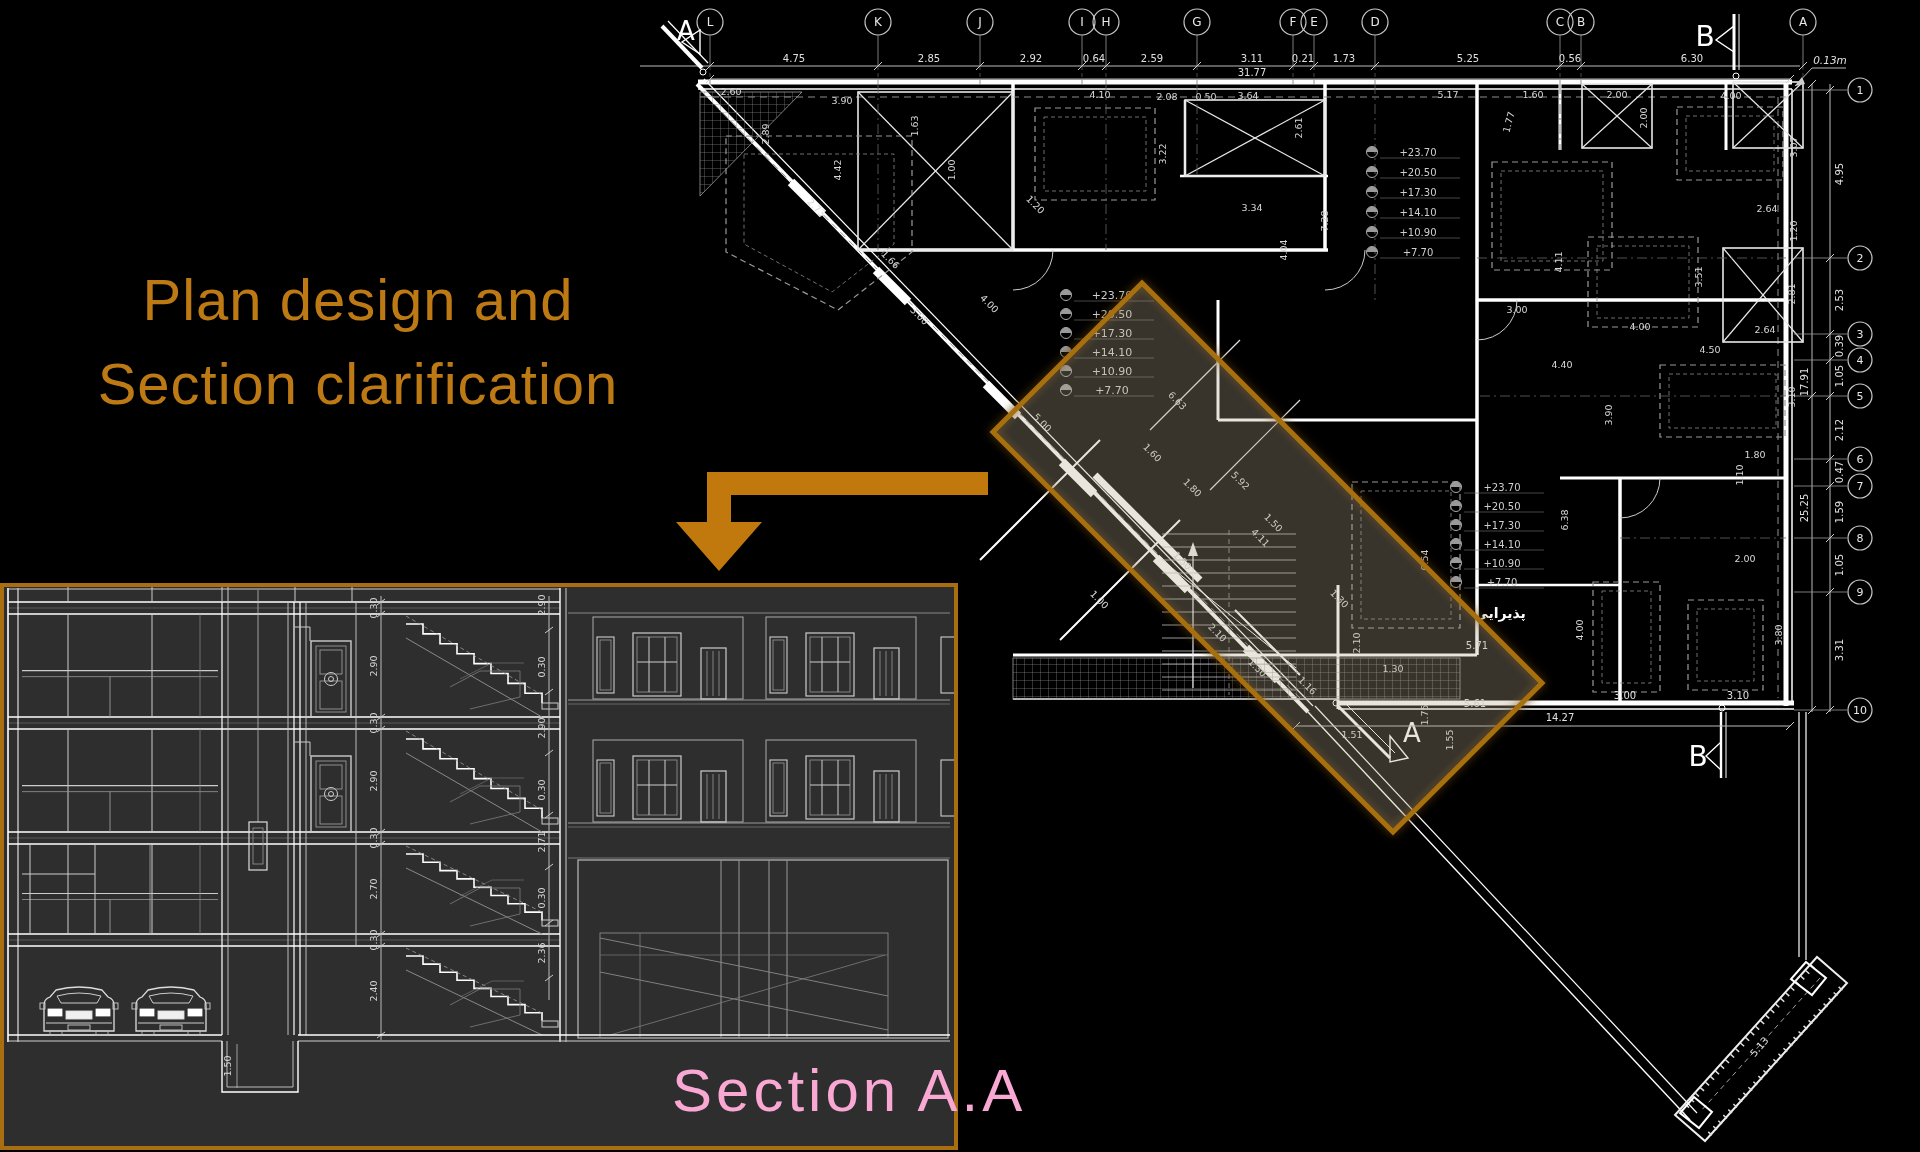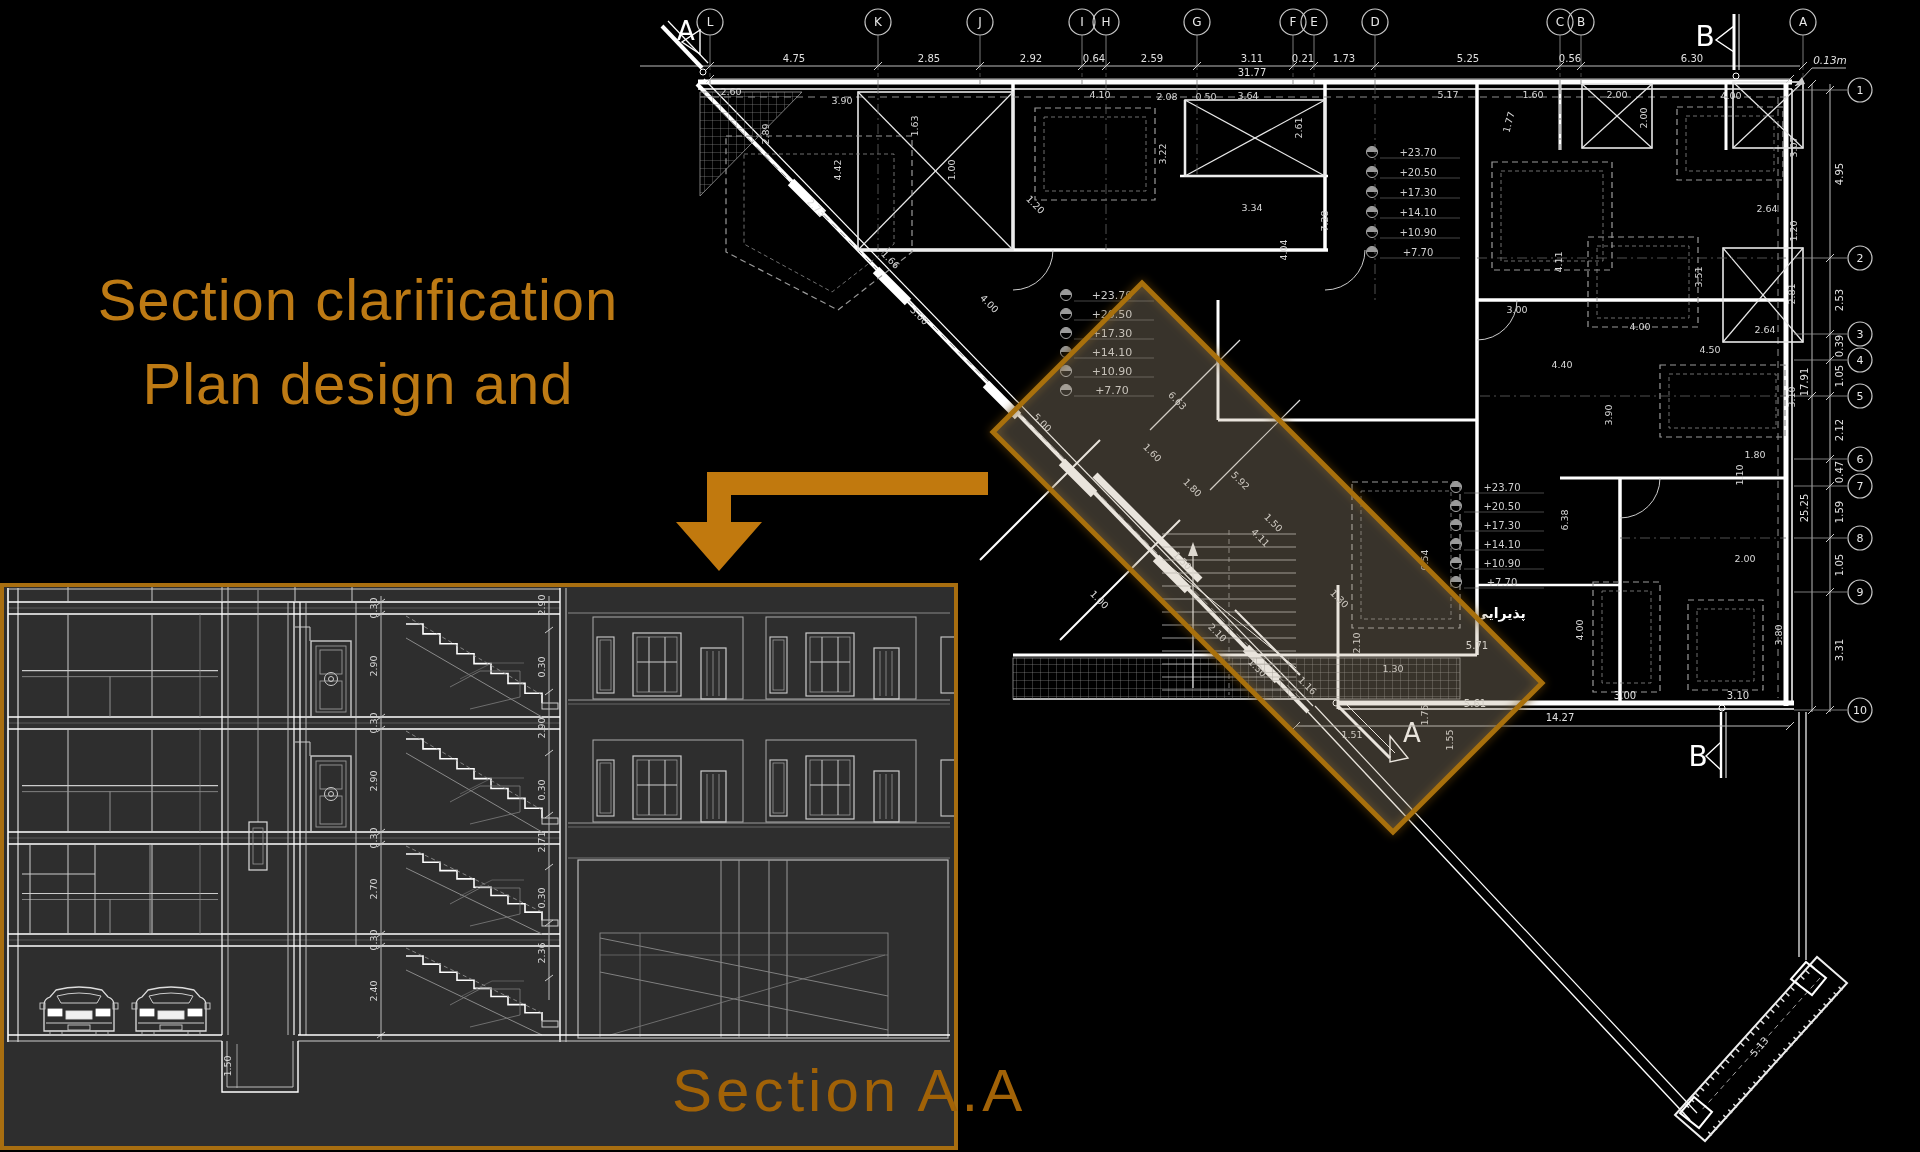--- a/index.html
+++ b/index.html
@@ -700,8 +700,8 @@
   </svg>
 
   <div class="title">
+    <div>Plan design and</div>
     <div>Section clarification</div>
-    <div>Plan design and</div>
   </div>
 
   <div class="caption">Section A.A</div>

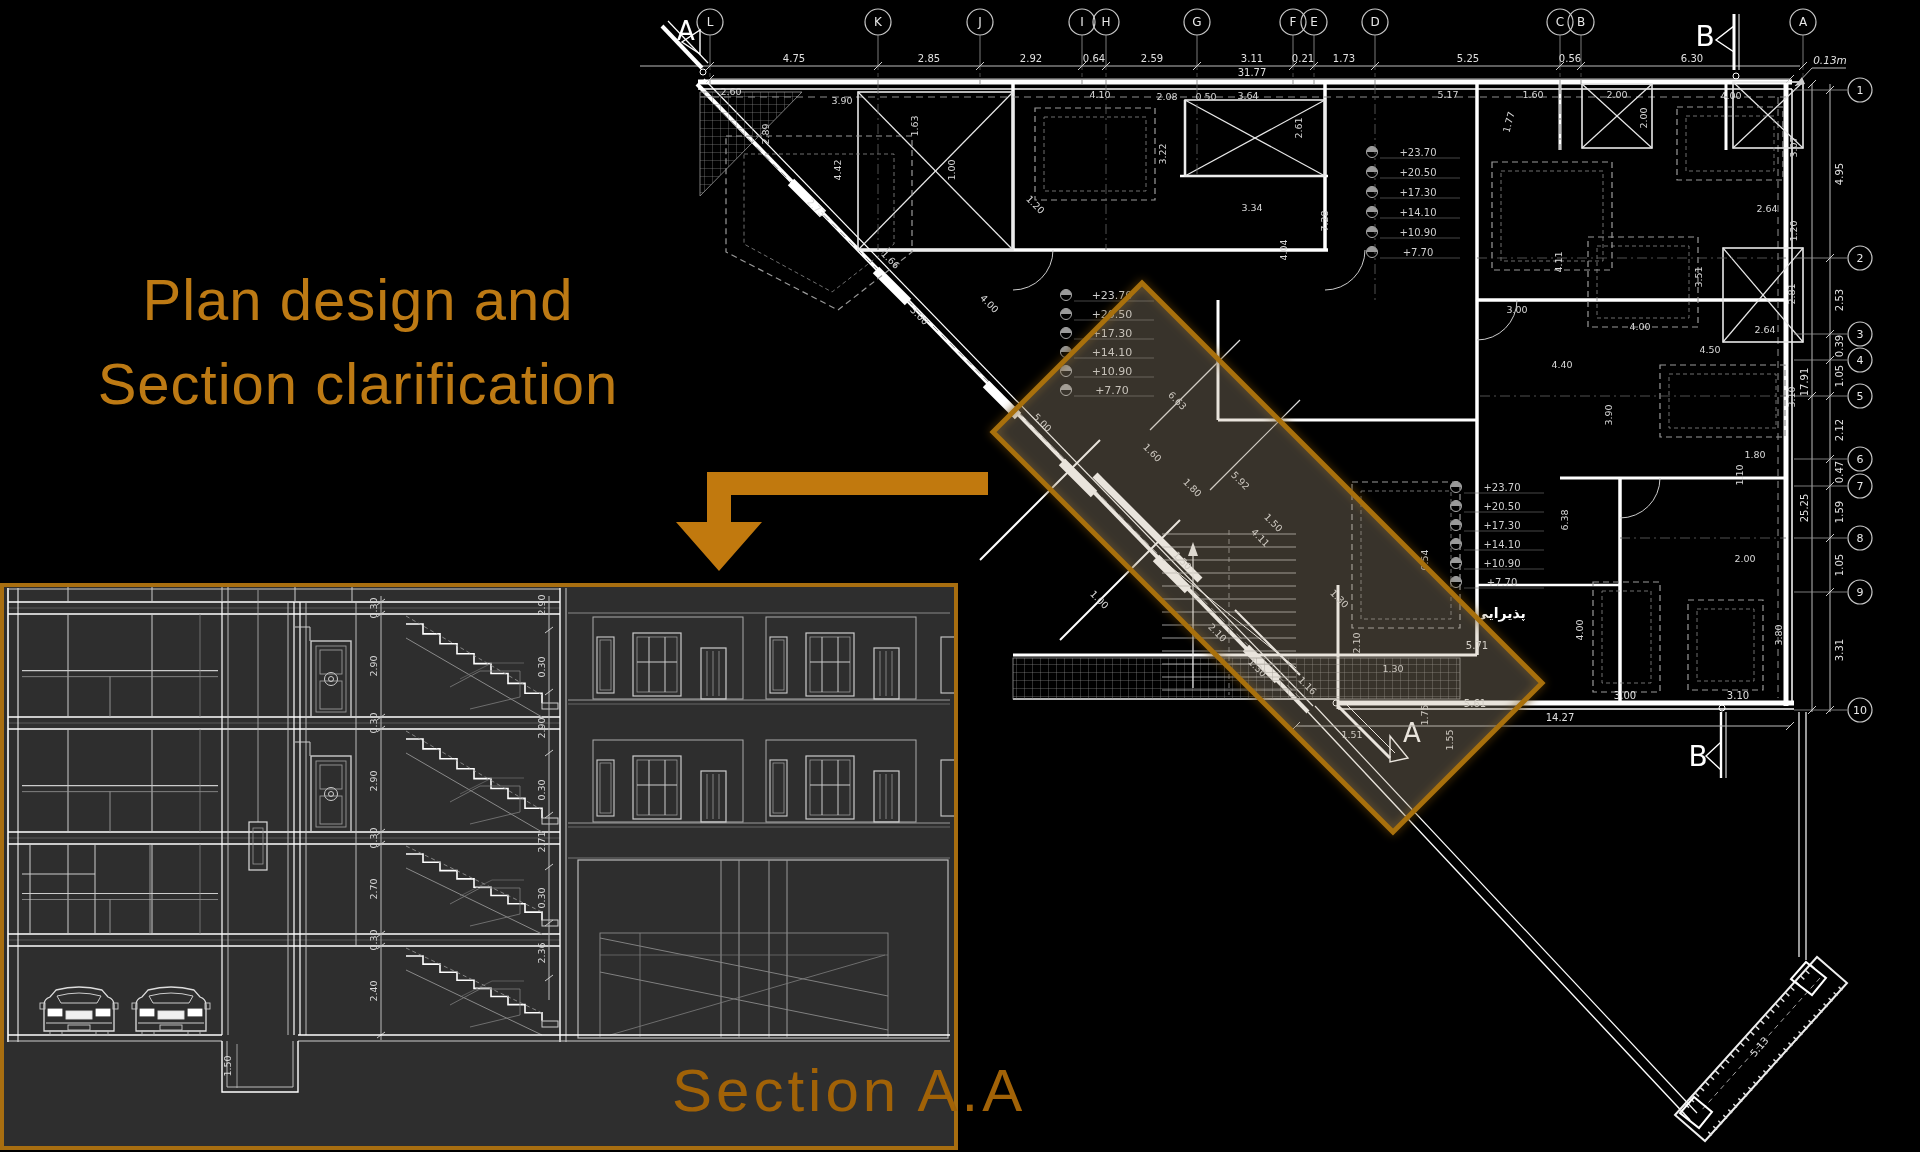--- a/index.html
+++ b/index.html
@@ -9,7 +9,7 @@
   .title{position:absolute;left:38px;top:258px;width:640px;text-align:center;
          color:#BD7A14;font-size:58px;line-height:84px;letter-spacing:1px;
          font-family:"Liberation Sans",sans-serif;}
-  .caption{position:absolute;left:672px;top:1056px;color:#a16207;font-size:60px;
+  .caption{position:absolute;left:672px;top:1056px;color:#f9a8d4;font-size:60px;
          letter-spacing:4px;font-family:"Liberation Sans",sans-serif;}
   svg text{font-family:"DejaVu Sans",sans-serif;}
 </style>

